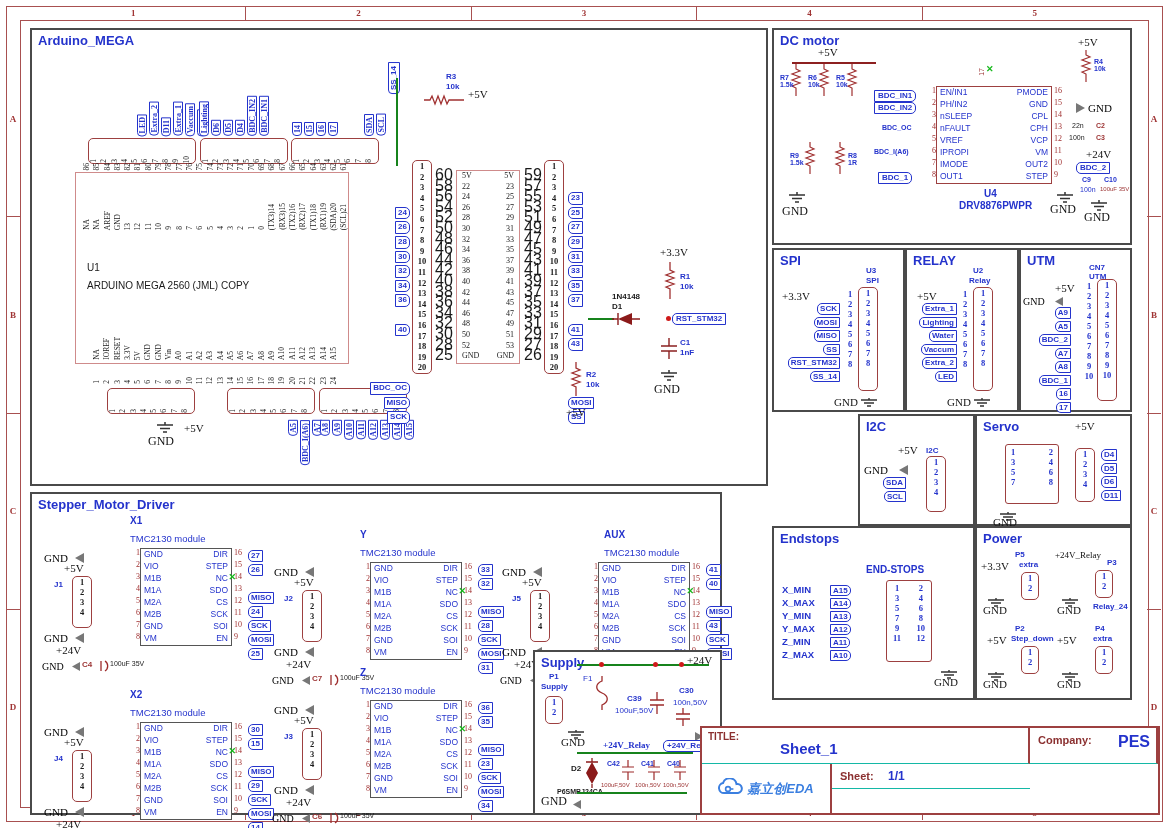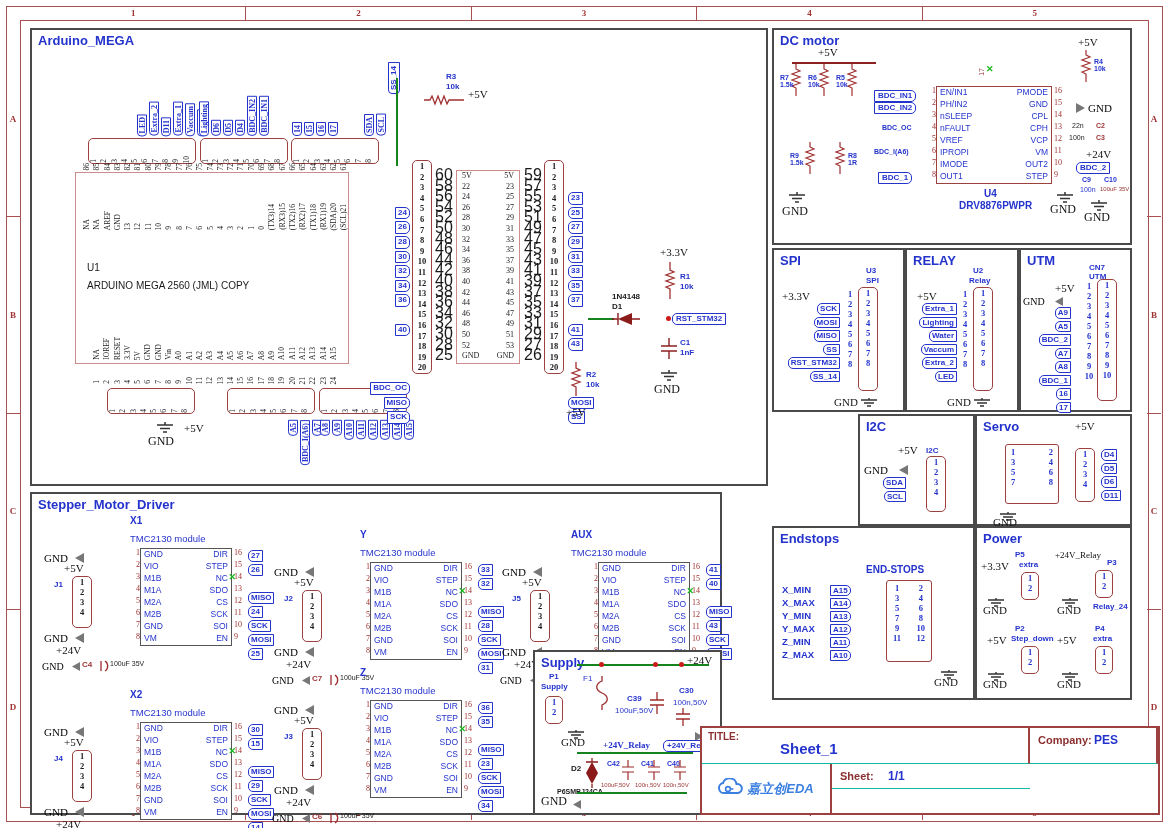--- a/index.html
+++ b/index.html
@@ -730,7 +730,7 @@
   </div>
 
   <div class="tmc" style="left:500px;top:524px" data-name="tmc-module-aux">
-    <div style="margin-left:71px"><span class="tmc-name" data-name="module-name">AUX</span><br><span class="tmc-sub" data-name="module-part">TMC2130 module</span></div>
+    <div style="margin-left:104px"><span class="tmc-name" data-name="module-name">AUX</span><br><span class="tmc-sub" data-name="module-part">TMC2130 module</span></div>
     <div class="hlist" style="margin-top:2px">
       <div style="position:relative;width:86px;height:120px" data-name="module-left">
         <span class="abs" style="left:2px;top:2px" data-name="gnd-arrow-icon"><svg width="42" height="12">

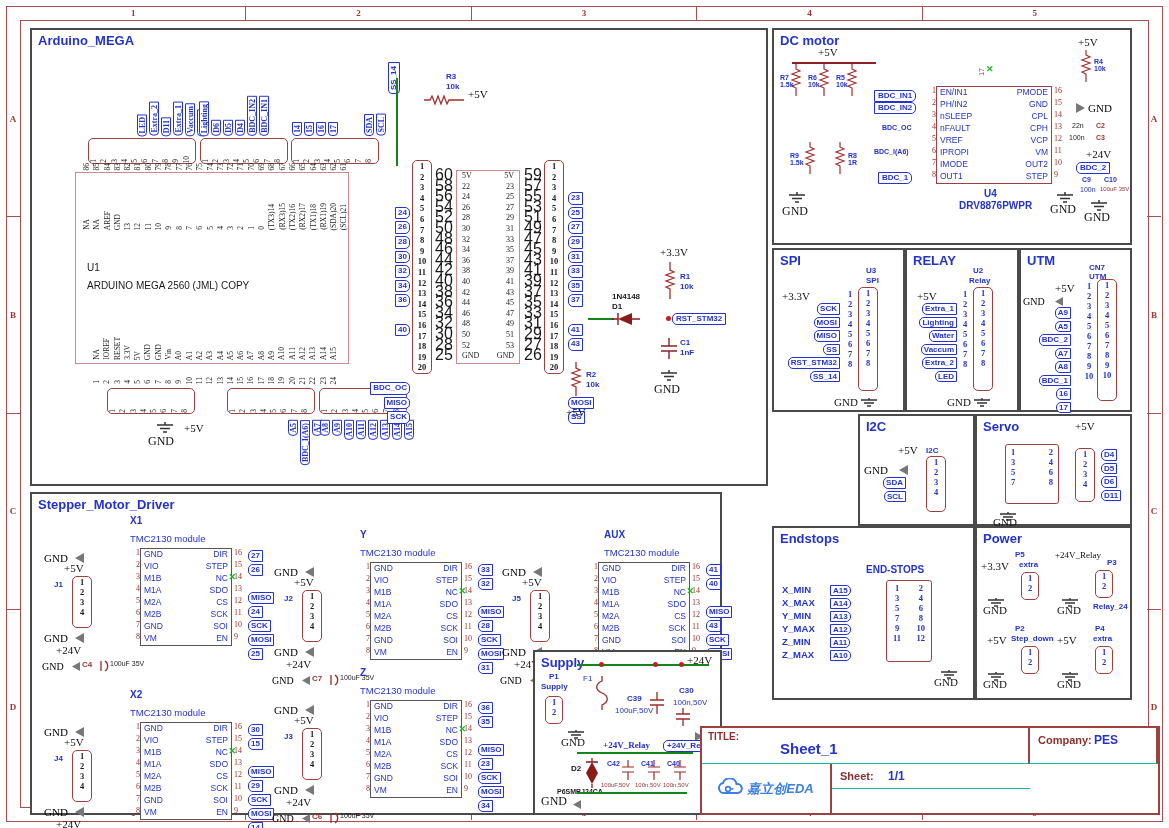--- a/index.html
+++ b/index.html
@@ -1470,7 +1470,7 @@
     </div>
     <div class="cell" data-name="company-cell">
       <span class="lab abs" style="left:8px;top:6px;font-size:11px" data-name="company-label">Company:</span>
-      <span class="val abs" style="left:64px;top:5px;font-size:12px" data-name="company-value">PES</span>
+      <span class="val abs" style="left:88px;top:5px;font-size:16px" data-name="company-value">PES</span>
     </div>
     <div class="cell" style="border-right:none" data-name="sheet-cell">
       <span class="lab abs" style="left:8px;top:6px;font-size:11px" data-name="sheet-label">Sheet:</span>

